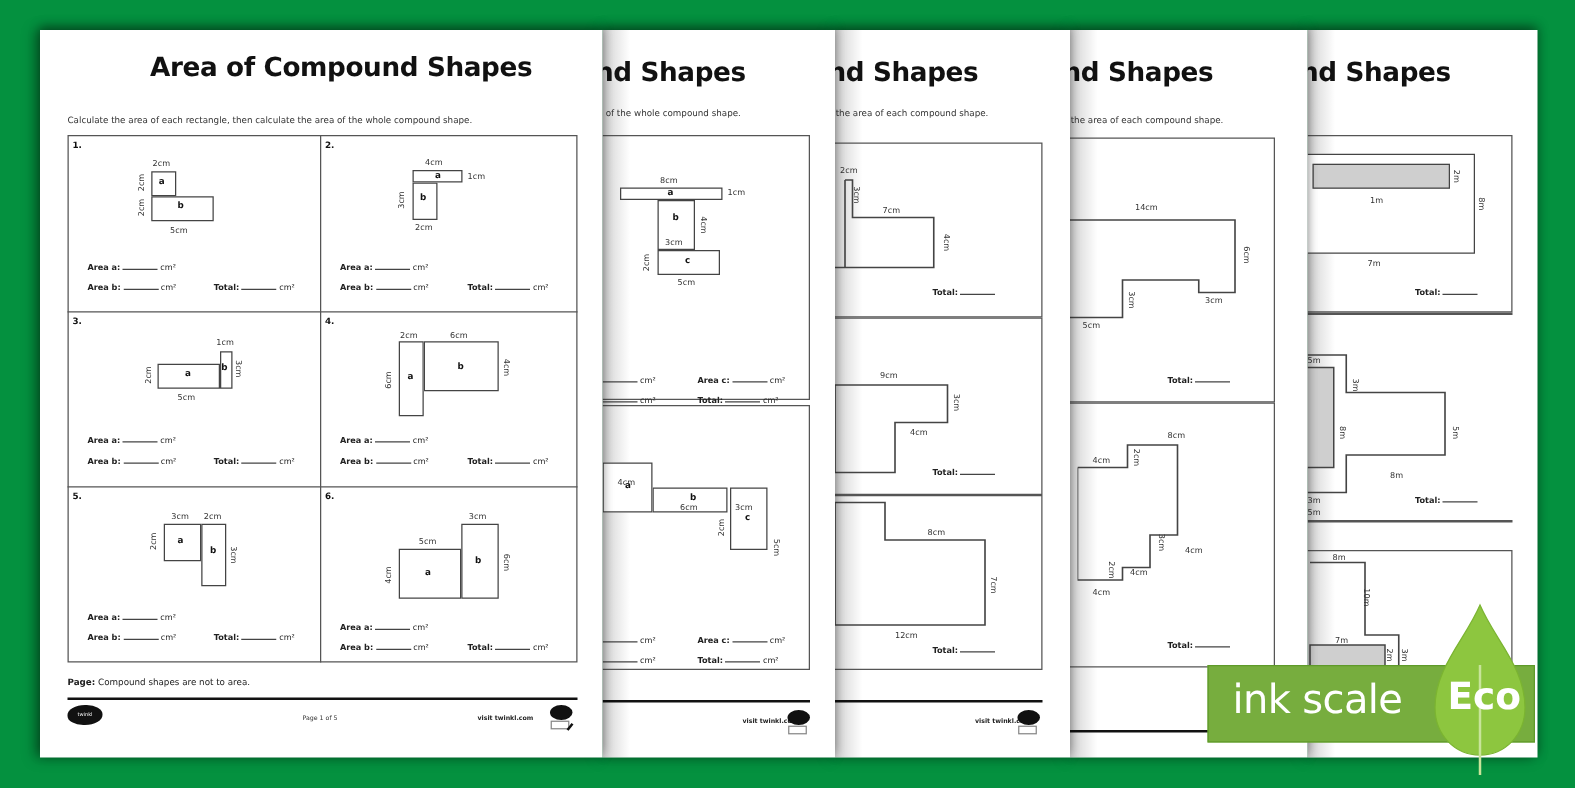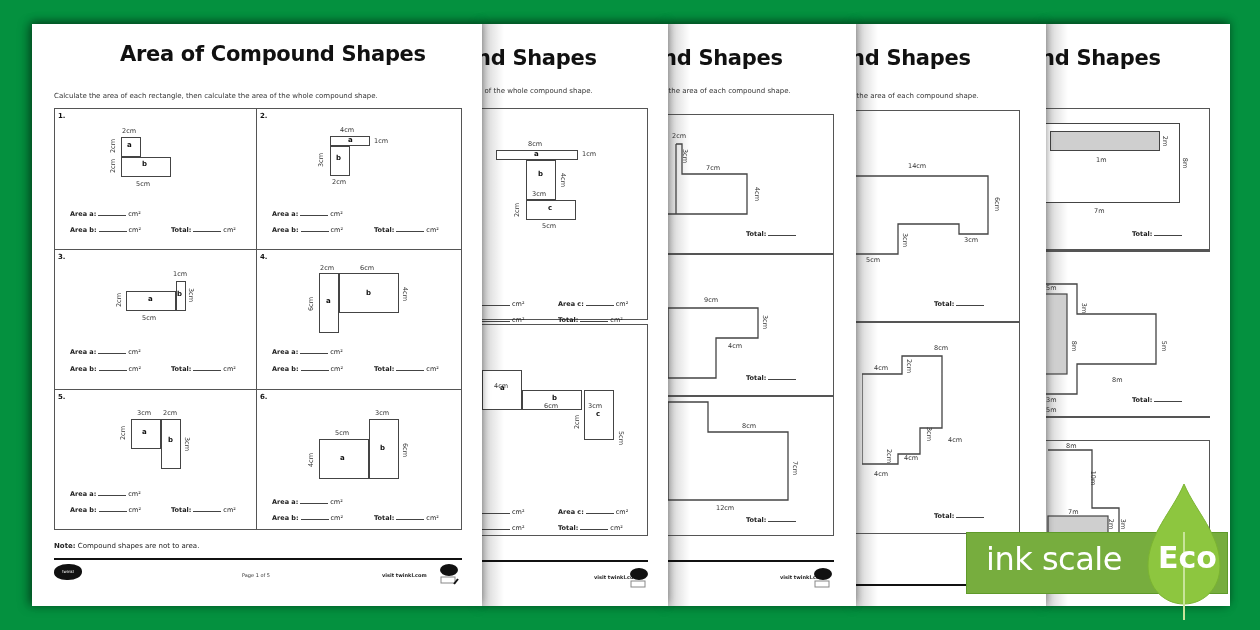--- a/index.html
+++ b/index.html
@@ -299,7 +299,7 @@
   <div class="ans" style="left:240px; top:490px;"><b>Area b:</b><span class="blank"></span><span>cm²</span></div>
   <div class="ans" style="left:342px; top:490px;"><b>Total:</b><span class="blank"></span><span>cm²</span></div>
 
-  <div class="note" style="left:22px; top:518px;"><b>Note:</b> <span>Compound shapes are not to area.</span></div>
+  <div class="note" style="left:22px; top:518px;"><b>Page:</b> <span>Compound shapes are not to area.</span></div>
   <div class="footline" style="left:22px; top:534px; width:408px;"></div>
   <div class="logo" style="left:22px; top:540px;">twinkl</div>
   <div class="pagenum" style="left:210px; top:548px;">Page 1 of 5</div>

